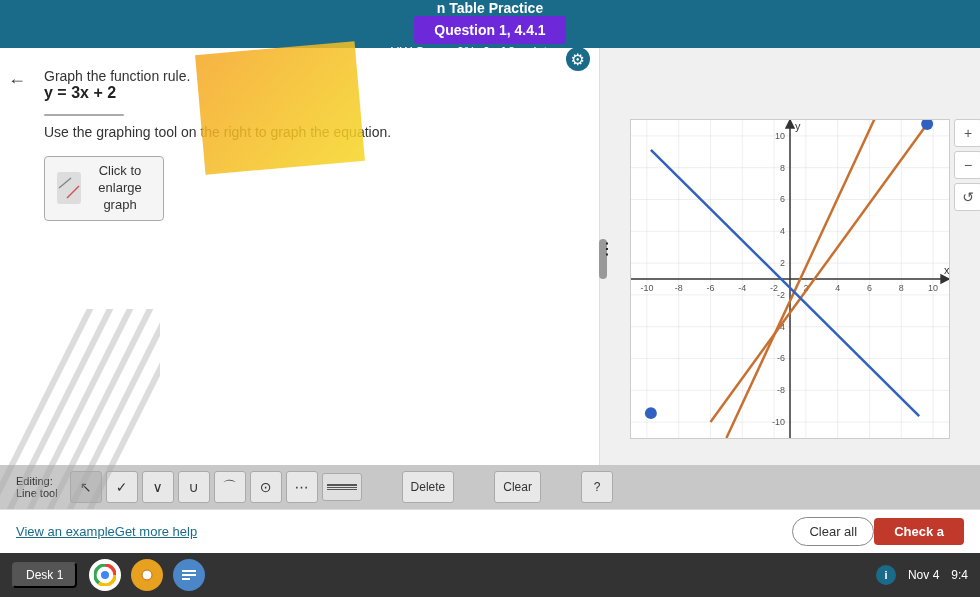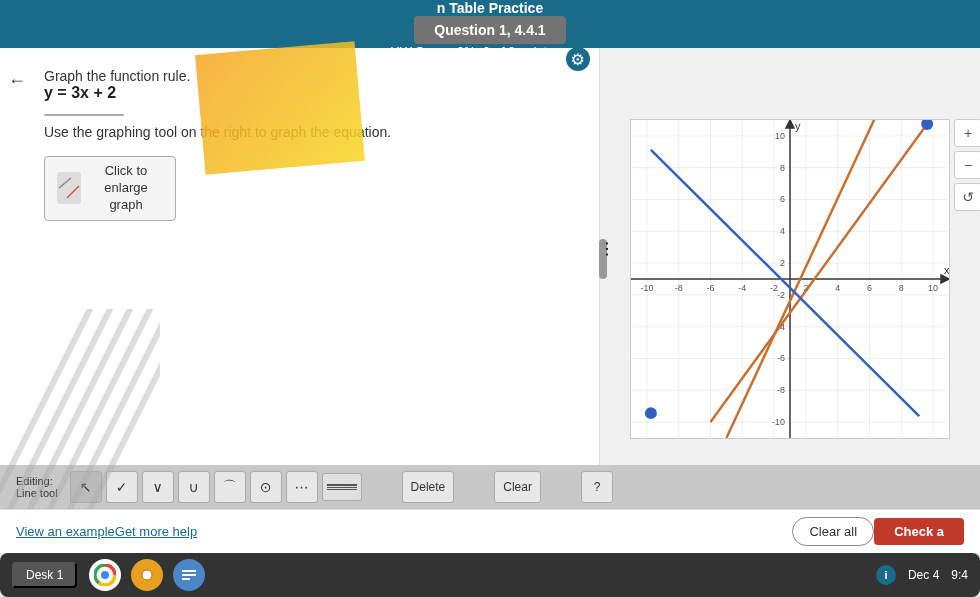--- a/index.html
+++ b/index.html
@@ -34,7 +34,7 @@
       font-weight: bold;
     }
     .header-center {
-      background: #737373;
+      background: #6d28d9;
       color: white;
       padding: 6px 20px;
       border-radius: 4px;

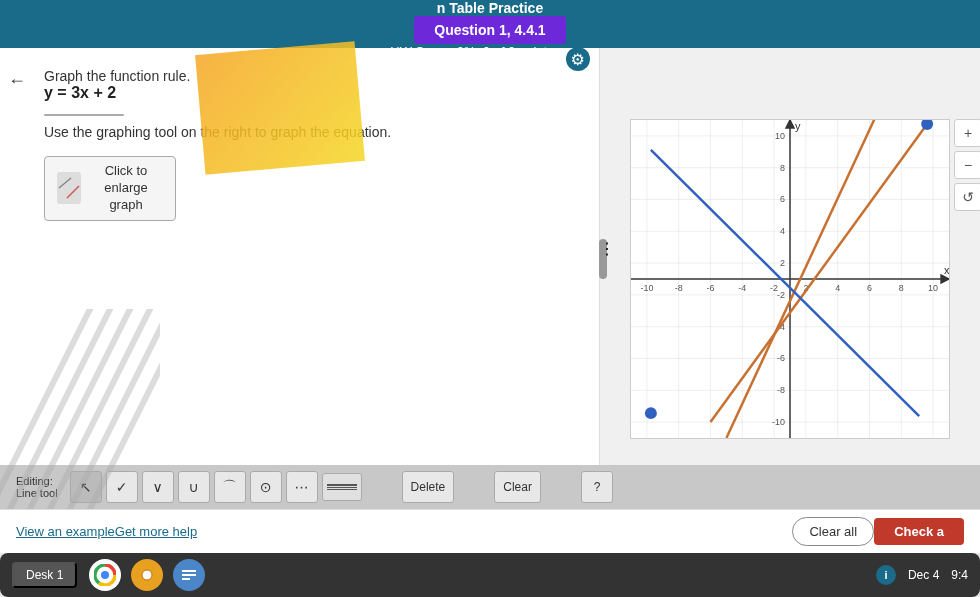--- a/index.html
+++ b/index.html
@@ -125,7 +125,7 @@
       padding: 6px 12px;
       cursor: pointer;
       background: #f5f5f5;
-      width: 132px;
+      width: 120px;
     }
     .enlarge-btn-icon {
       width: 32px;

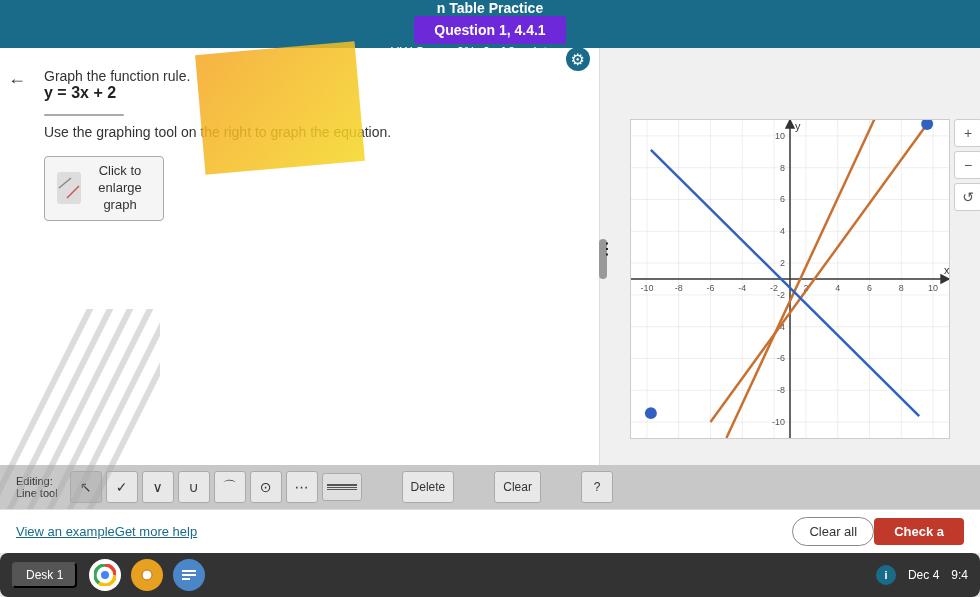--- a/index.html
+++ b/index.html
@@ -269,7 +269,6 @@
       align-items: center;
       padding: 0 12px;
       gap: 12px;
-      border-radius: 8px;
     }
     .taskbar-btn {
       padding: 4px 12px;

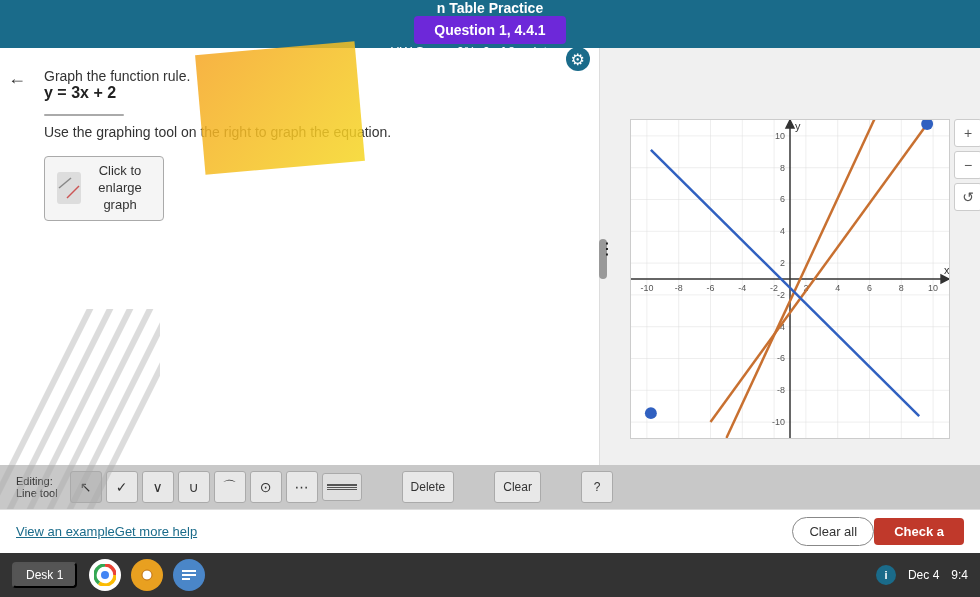--- a/index.html
+++ b/index.html
@@ -556,7 +556,7 @@
   <div class="taskbar-spacer"></div>
   <div class="taskbar-right">
     <div class="taskbar-info-btn">i</div>
-    <span>Dec 4</span>
+    <span>Nov 4</span>
     <span>9:4</span>
   </div>
 </div>

